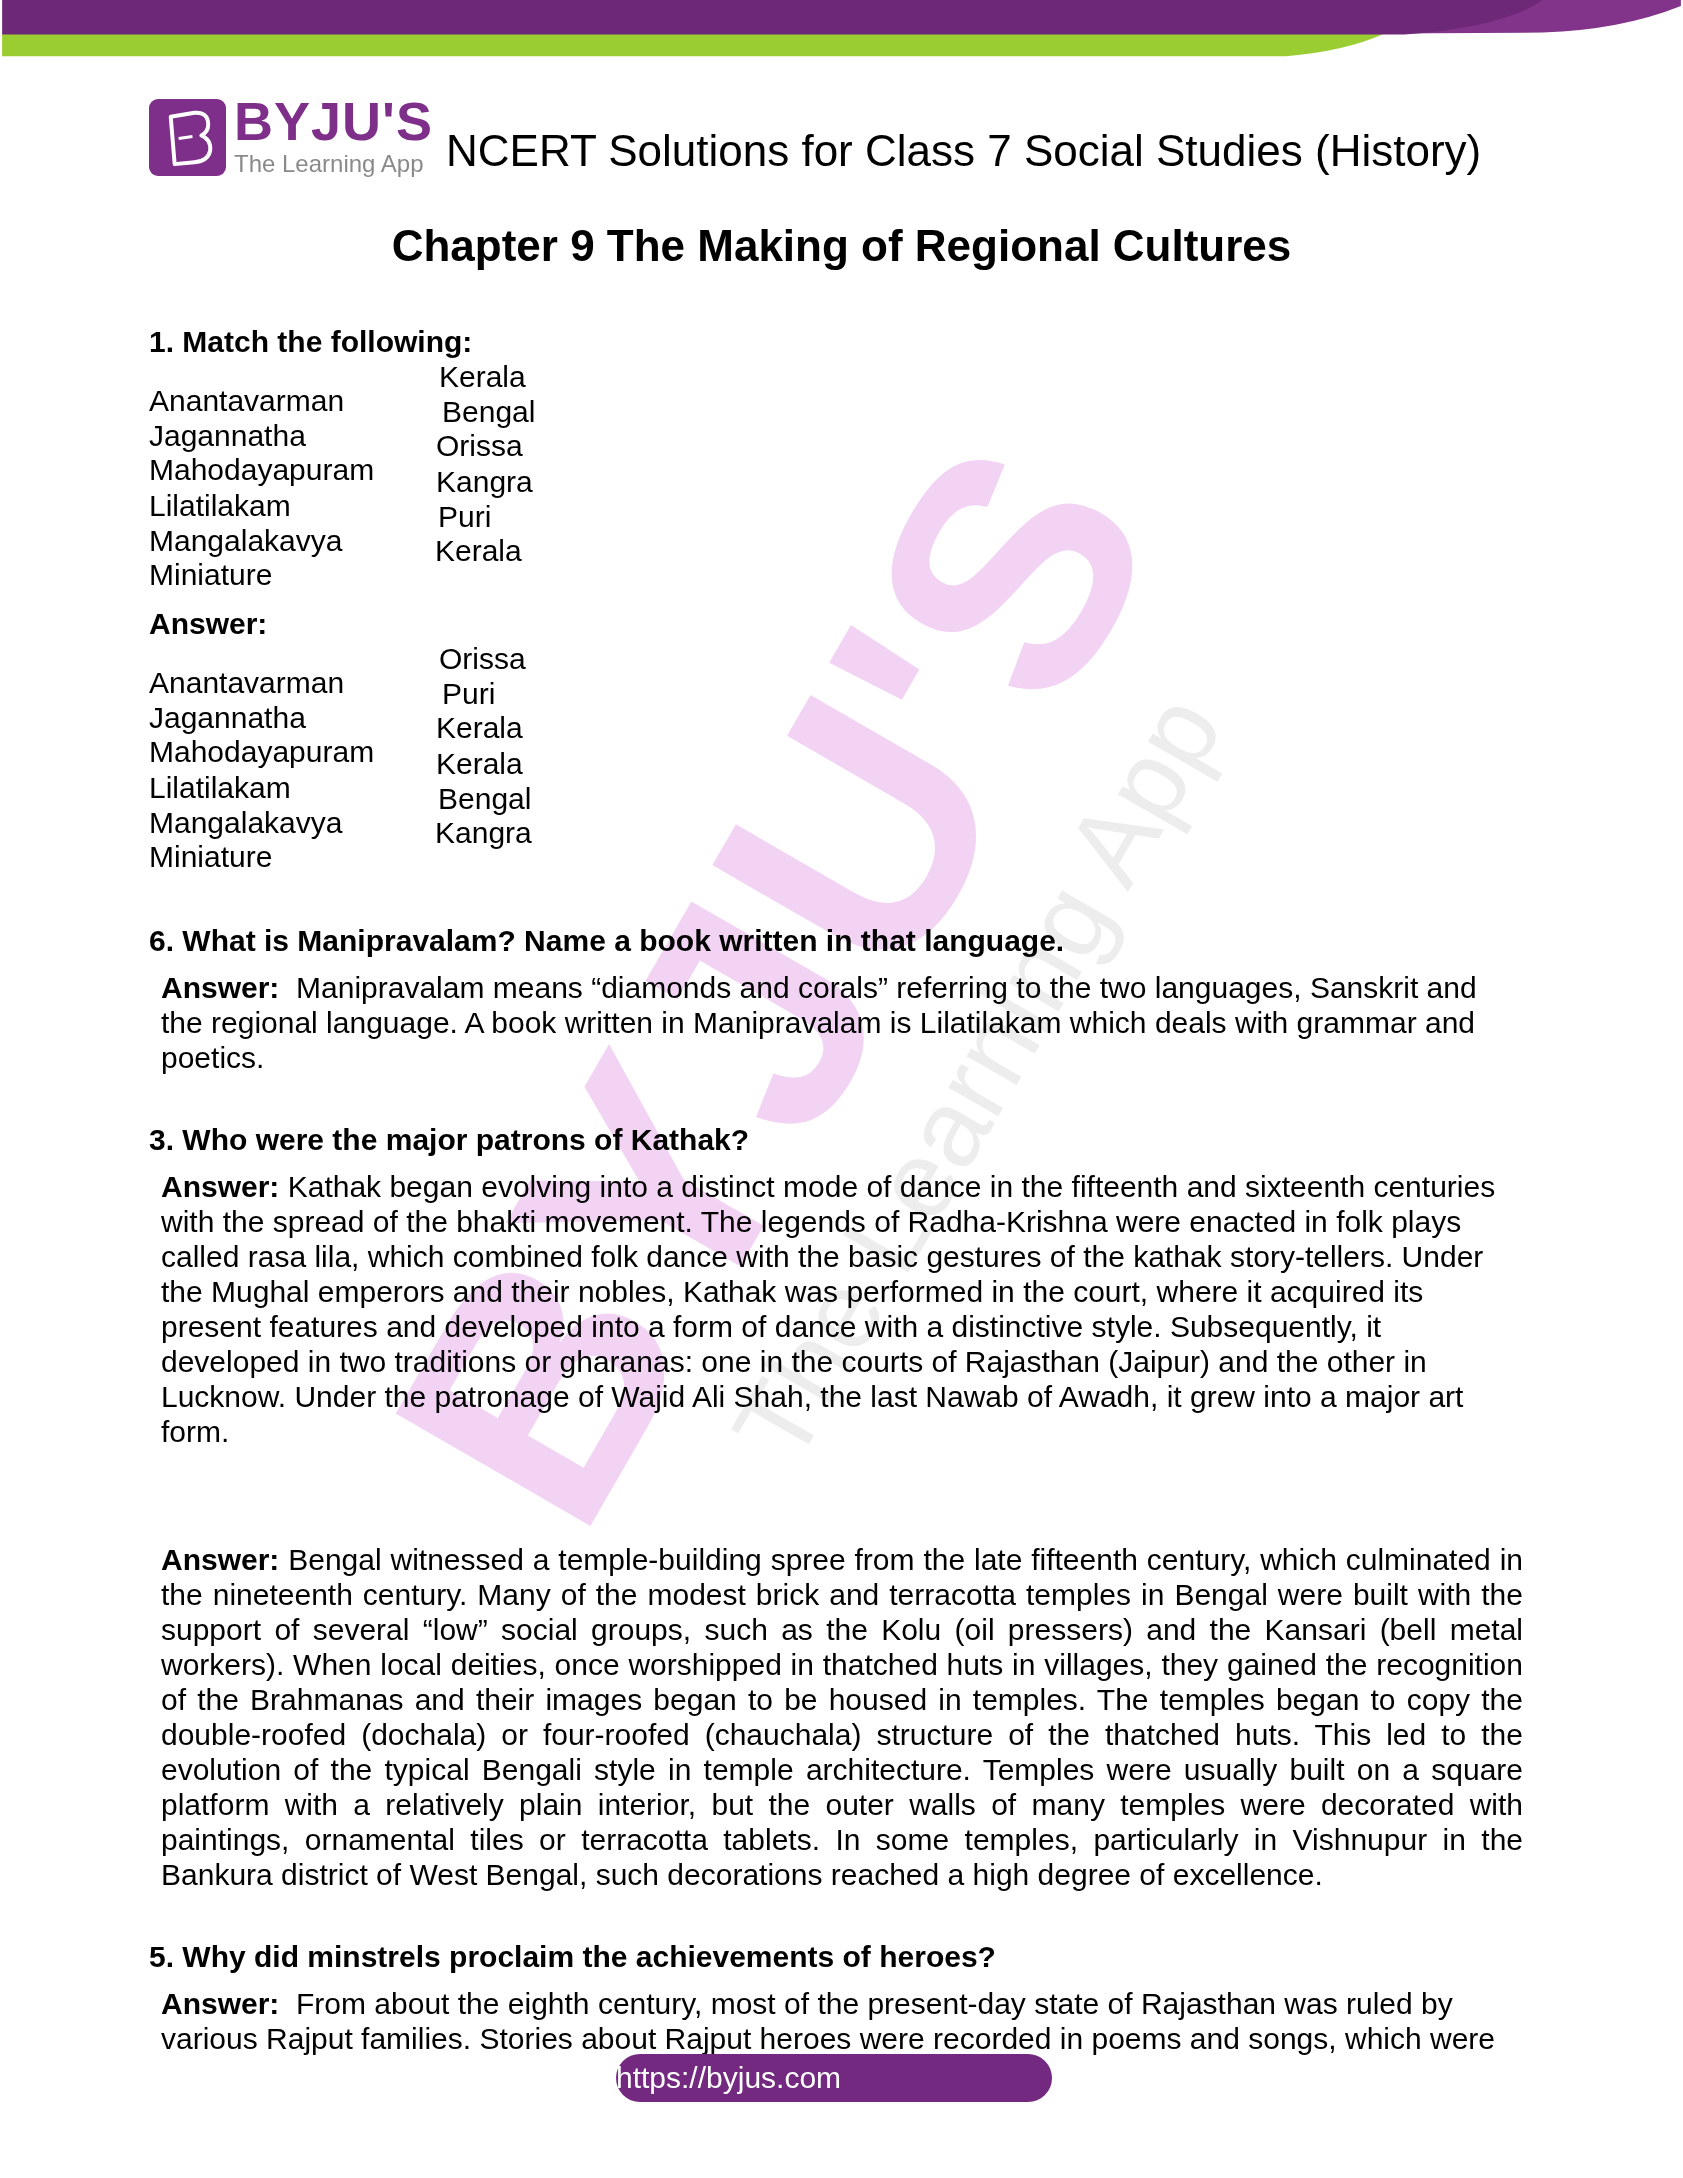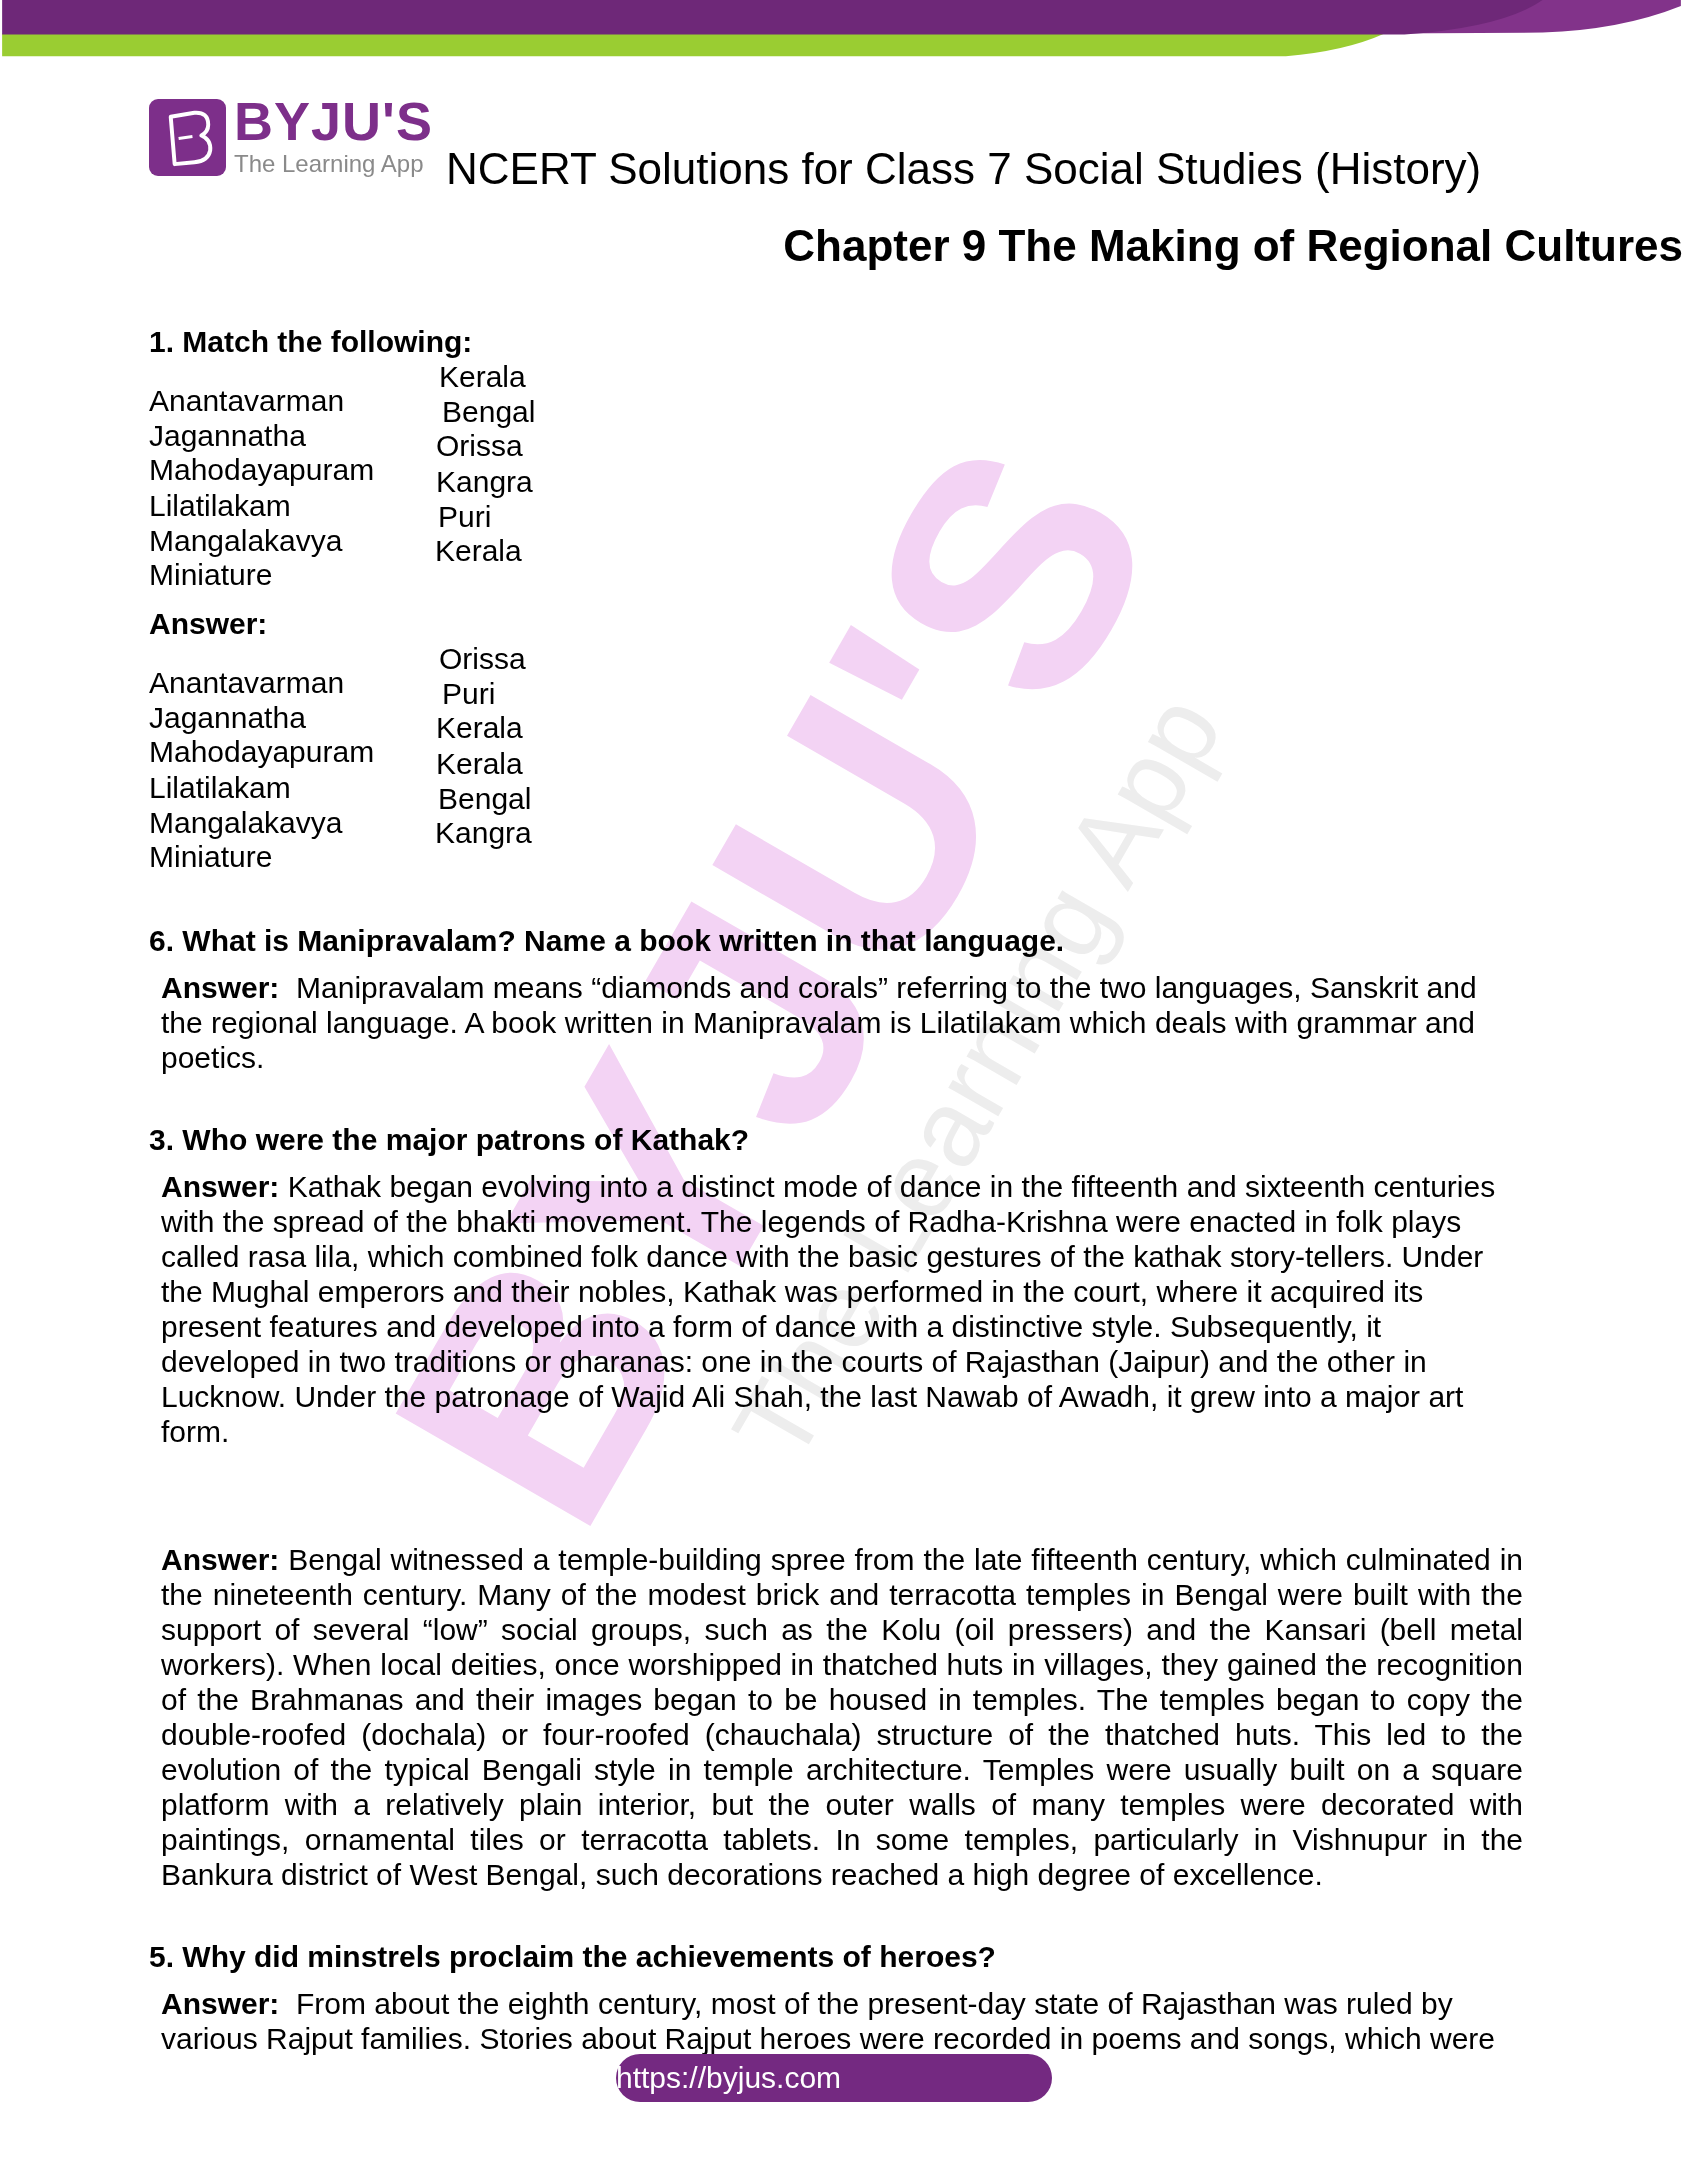--- a/index.html
+++ b/index.html
@@ -10,7 +10,7 @@
   .logo-b { position:absolute; left:0; top:0; width:77px; height:77px; }
   .brand { position:absolute; left:234px; top:94px; font-size:54px; font-weight:bold; color:#7d2f8a; letter-spacing:1px; line-height:54px; }
   .brand-sub { position:absolute; left:234px; top:151px; font-size:24px; color:#8a8a8a; line-height:26px; }
-  .header-title { position:absolute; left:446px; top:144px; font-size:44px; line-height:50px; white-space:nowrap; }
+  .header-title { position:absolute; left:446px; top:126px; font-size:44px; line-height:50px; white-space:nowrap; }
   .chapter { position:absolute; left:0; width:1683px; text-align:right; top:220px; font-size:44px; font-weight:bold; line-height:51px; padding-left:0; }
   .chapter span { position:relative; left:0px; }
   .watermark { position:absolute; left:0; top:0; width:1683px; height:2178px; pointer-events:none; }

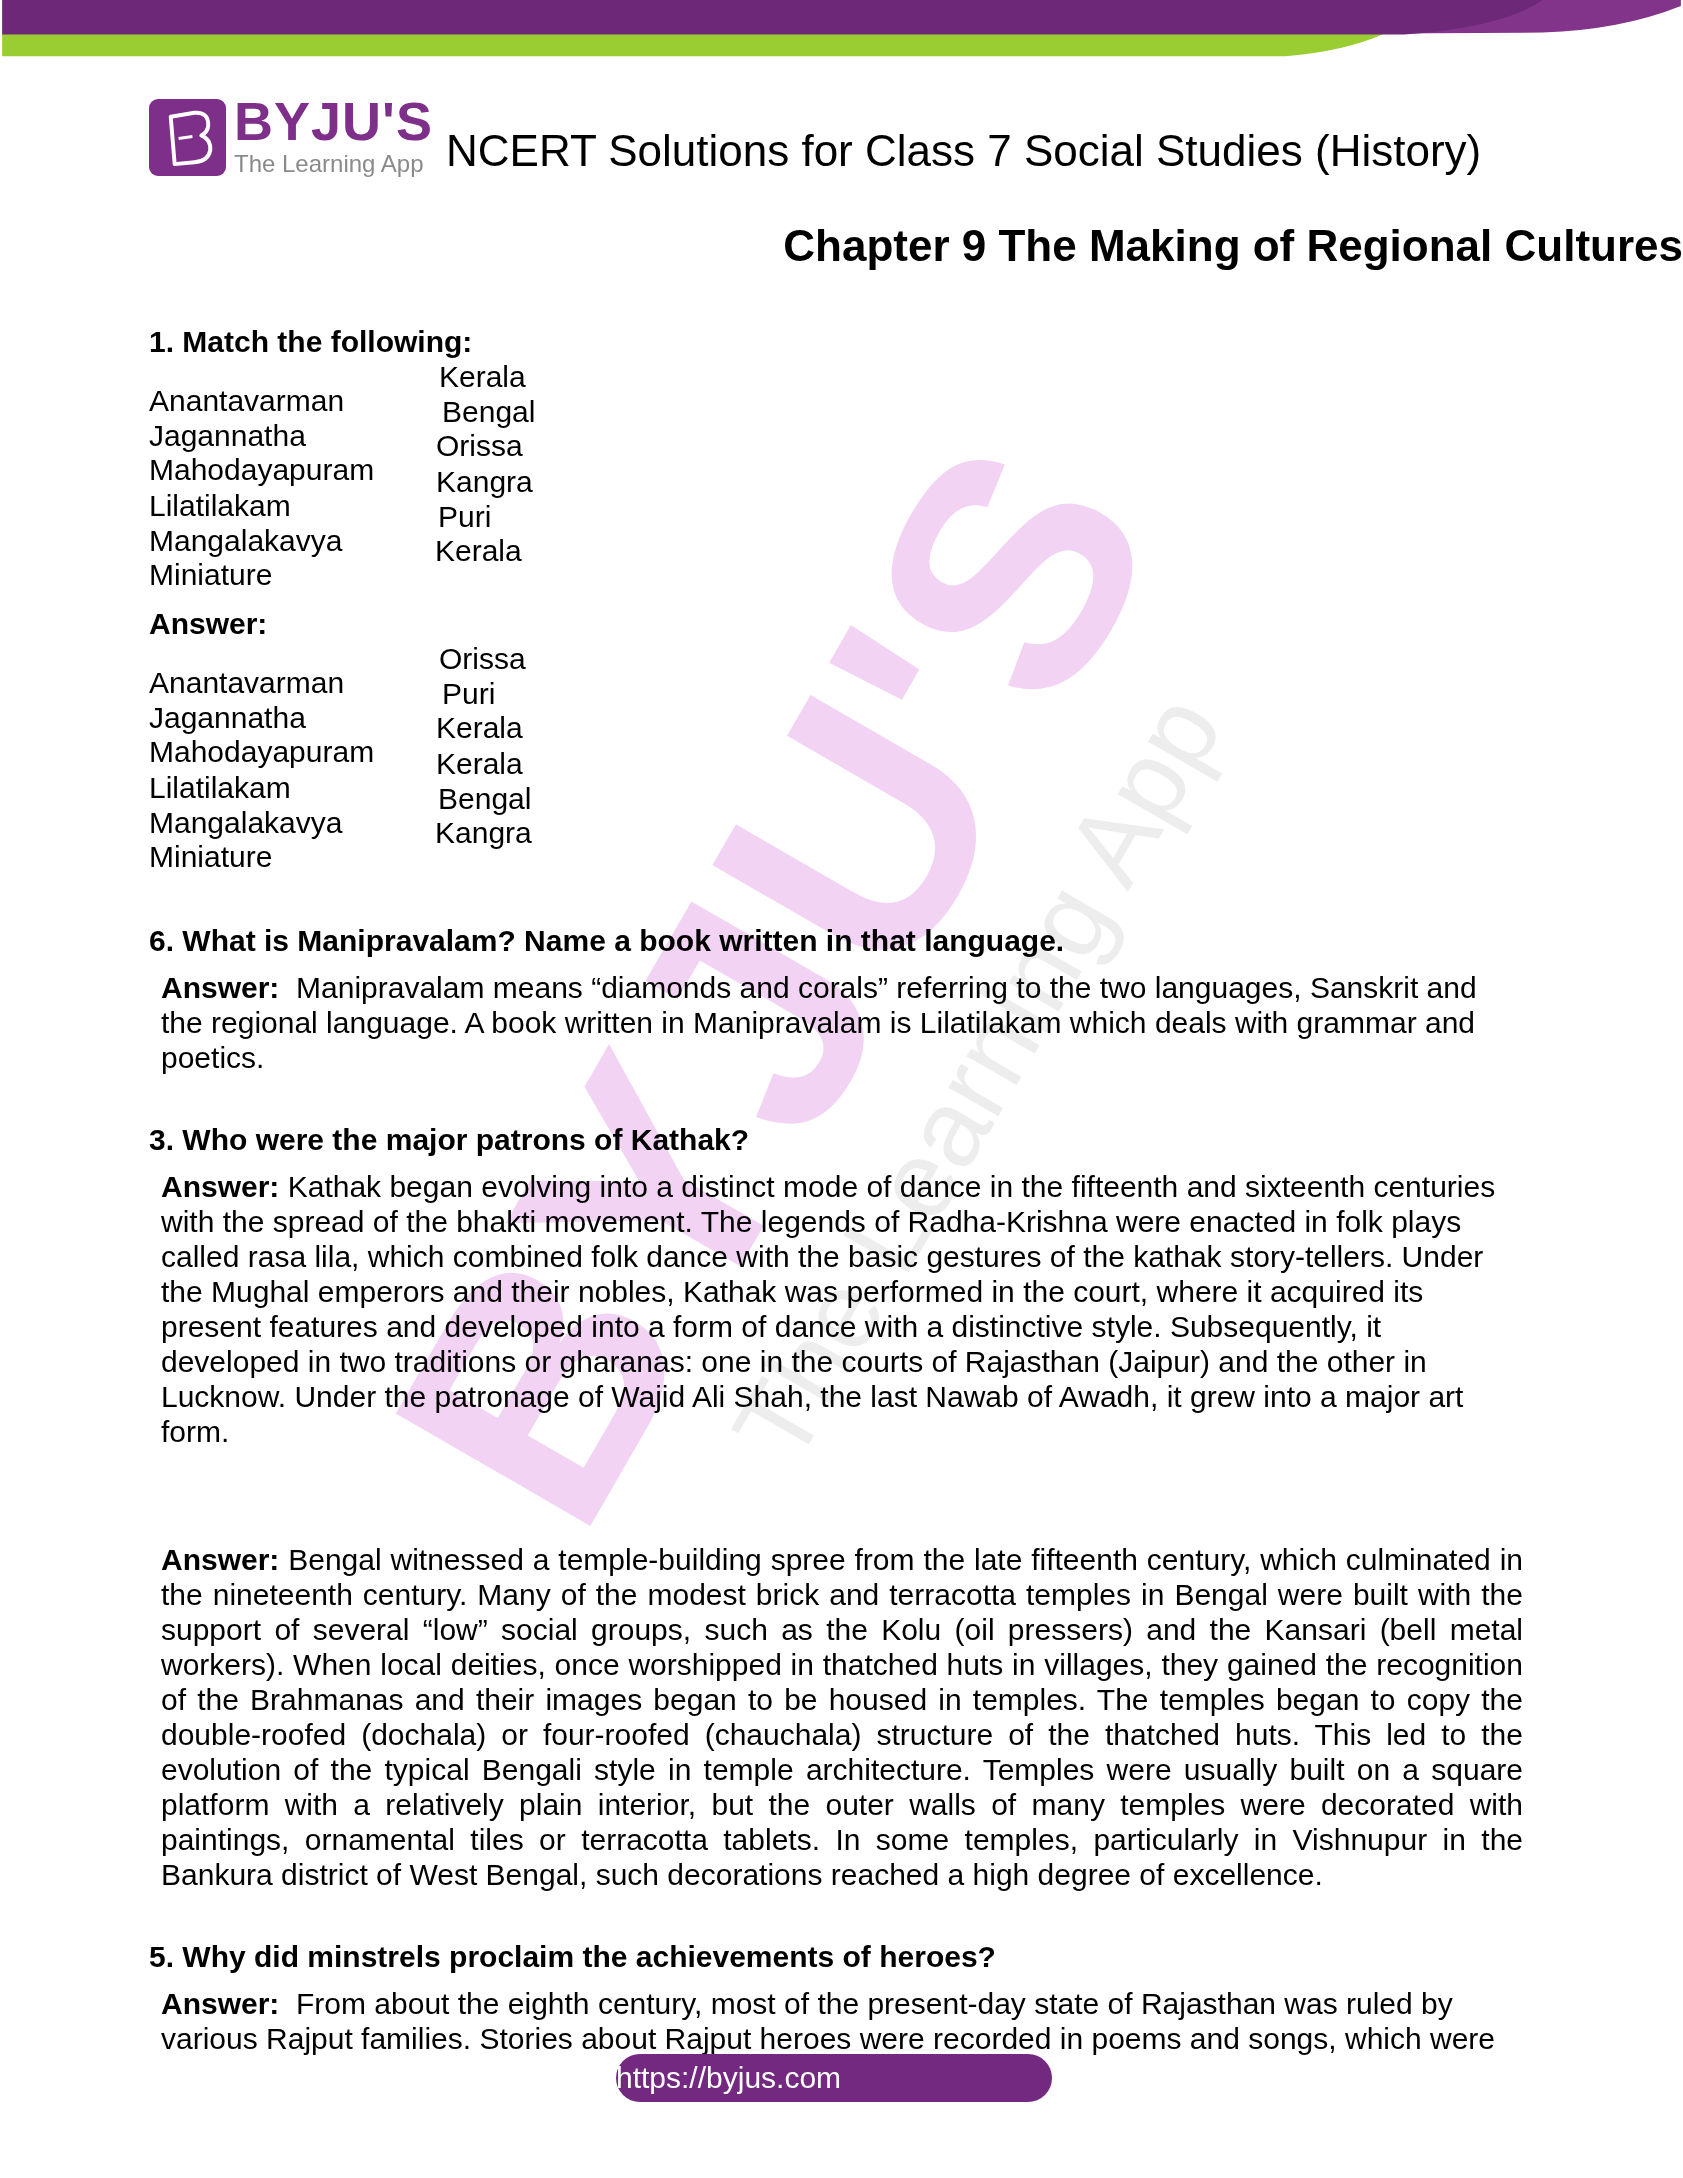--- a/index.html
+++ b/index.html
@@ -11,7 +11,7 @@
   .brand { position:absolute; left:234px; top:94px; font-size:54px; font-weight:bold; color:#7d2f8a; letter-spacing:1px; line-height:54px; }
   .brand-sub { position:absolute; left:234px; top:151px; font-size:24px; color:#8a8a8a; line-height:26px; }
   .header-title { position:absolute; left:446px; top:126px; font-size:44px; line-height:50px; white-space:nowrap; }
-  .chapter { position:absolute; left:0; width:1683px; text-align:right; top:220px; font-size:44px; font-weight:bold; line-height:51px; padding-left:0; }
+  .chapter { position:absolute; left:0; width:1683px; text-align:center; top:220px; font-size:44px; font-weight:bold; line-height:51px; padding-left:0; }
   .chapter span { position:relative; left:0px; }
   .watermark { position:absolute; left:0; top:0; width:1683px; height:2178px; pointer-events:none; }
   .content { position:absolute; left:149px; top:324px; width:1386px; font-size:30px; line-height:35px; }

